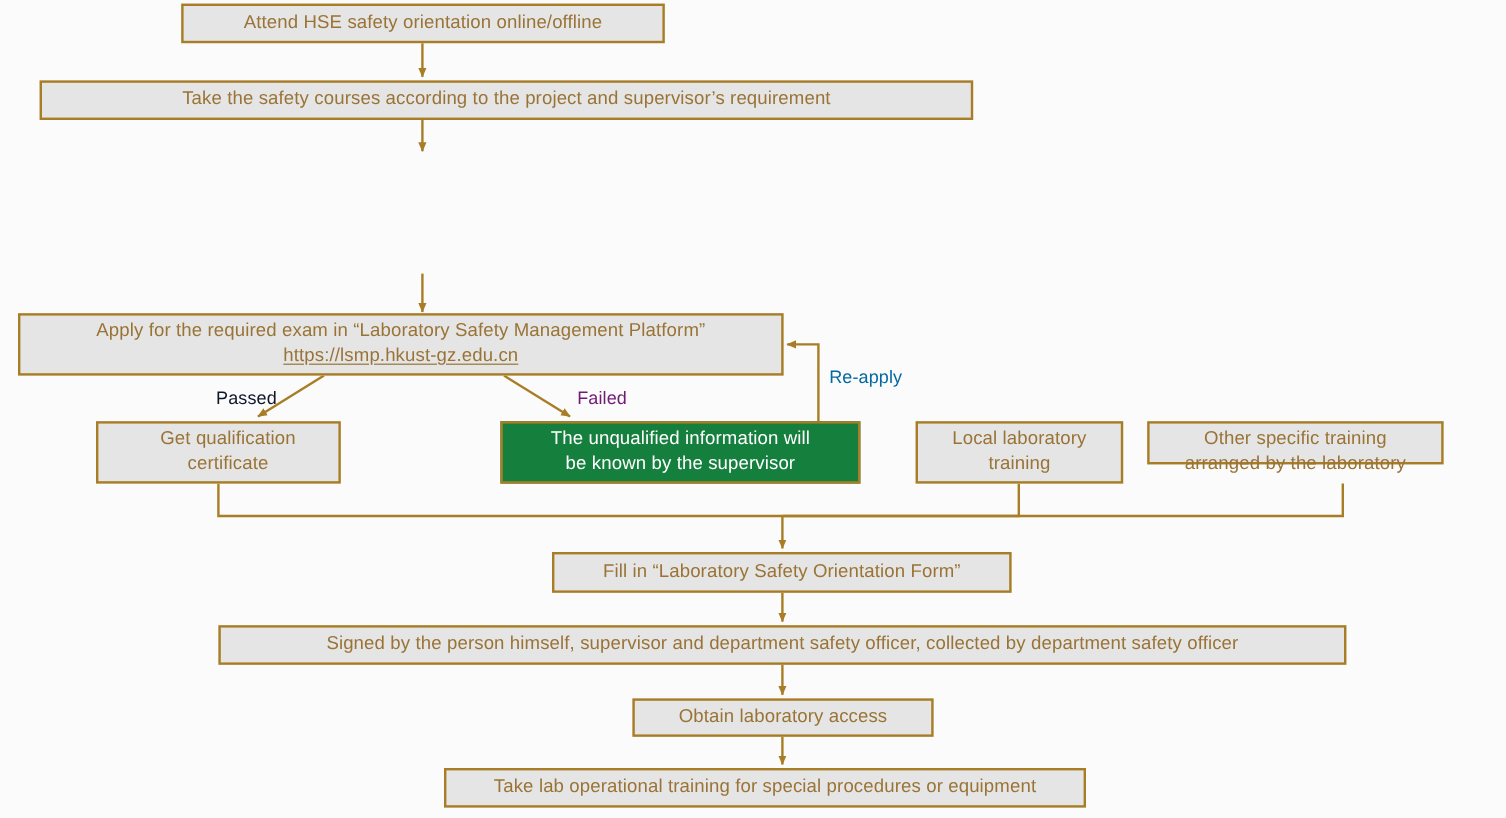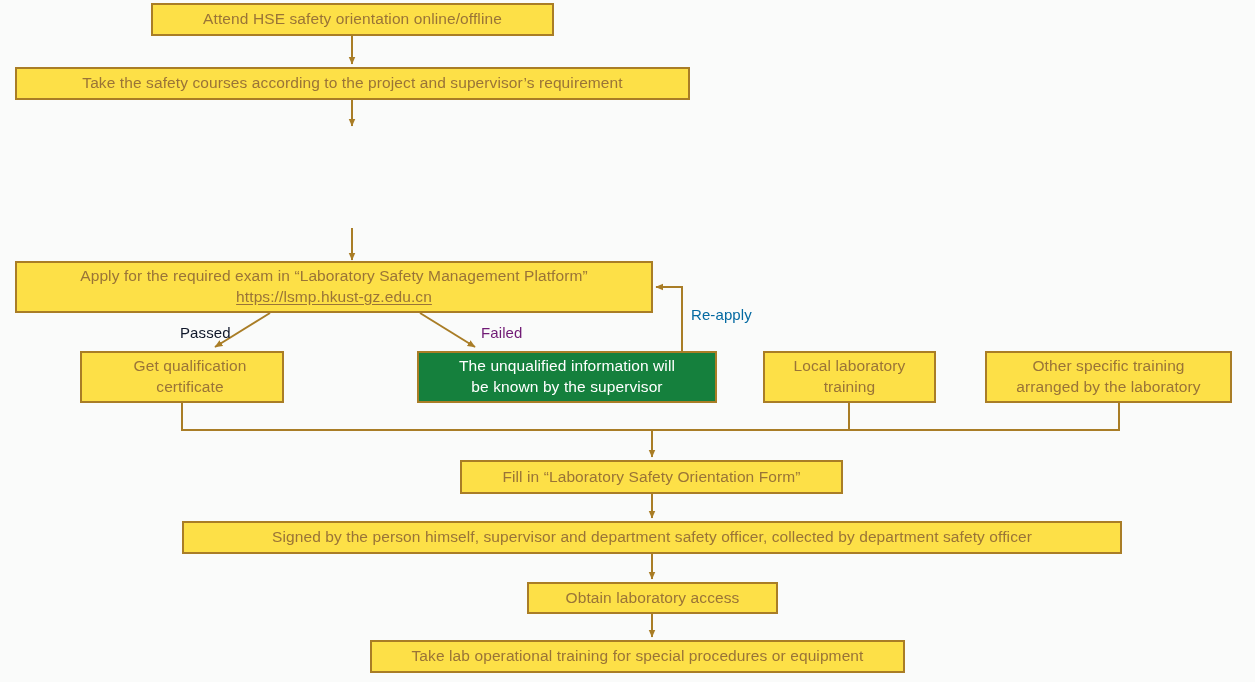--- a/index.html
+++ b/index.html
@@ -32,7 +32,7 @@
     position: absolute;
     box-sizing: border-box;
     border: 2px solid #a97d26;
-    background: #fde047;
+    background: #e5e5e5;
     color: #9a7437;
     display: flex;
     align-items: center;

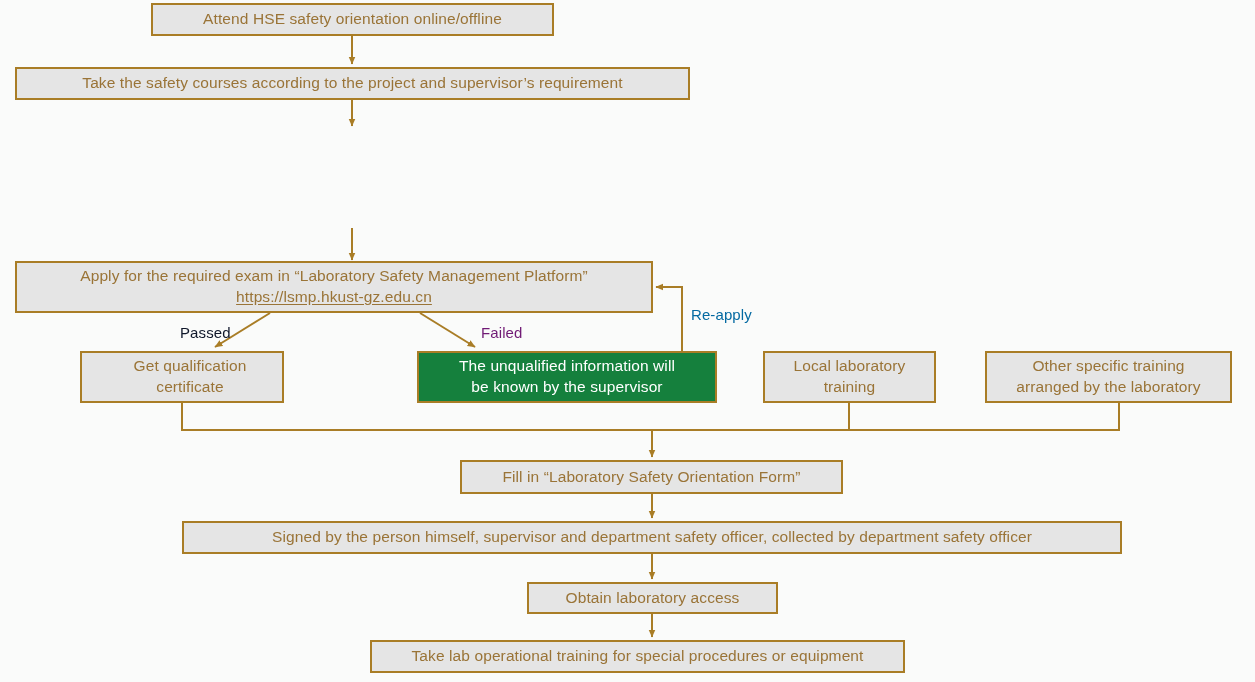--- a/index.html
+++ b/index.html
@@ -112,7 +112,7 @@
     <span class="line">Attend HSE safety orientation online/offline</span>
   </div>
 
-  <div class="node" style="left:15px; top:67px; width:675px; height:33px;">
+  <div class="node" style="left:33px; top:67px; width:778px; height:33px;">
     <span class="line">Take the safety courses according to the project and supervisor’s requirement</span>
   </div>
 

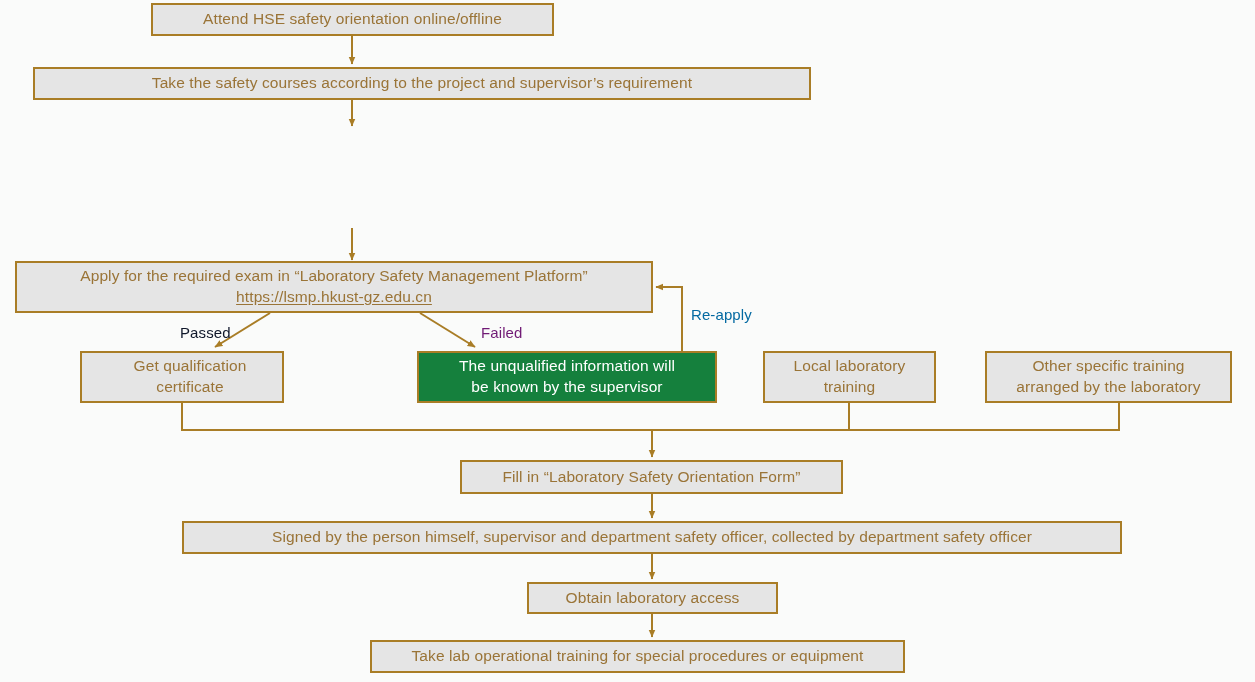--- a/index.html
+++ b/index.html
@@ -143,7 +143,7 @@
     <span class="line">training</span>
   </div>
 
-  <div class="node" style="left:985px; top:351px; width:247px; height:52px; flex-direction:column; justify-content:flex-start;">
+  <div class="node" style="left:956px; top:351px; width:247px; height:36px; flex-direction:column; justify-content:flex-start;">
     <span class="line">Other specific training</span>
     <span class="line">arranged by the laboratory</span>
   </div>

